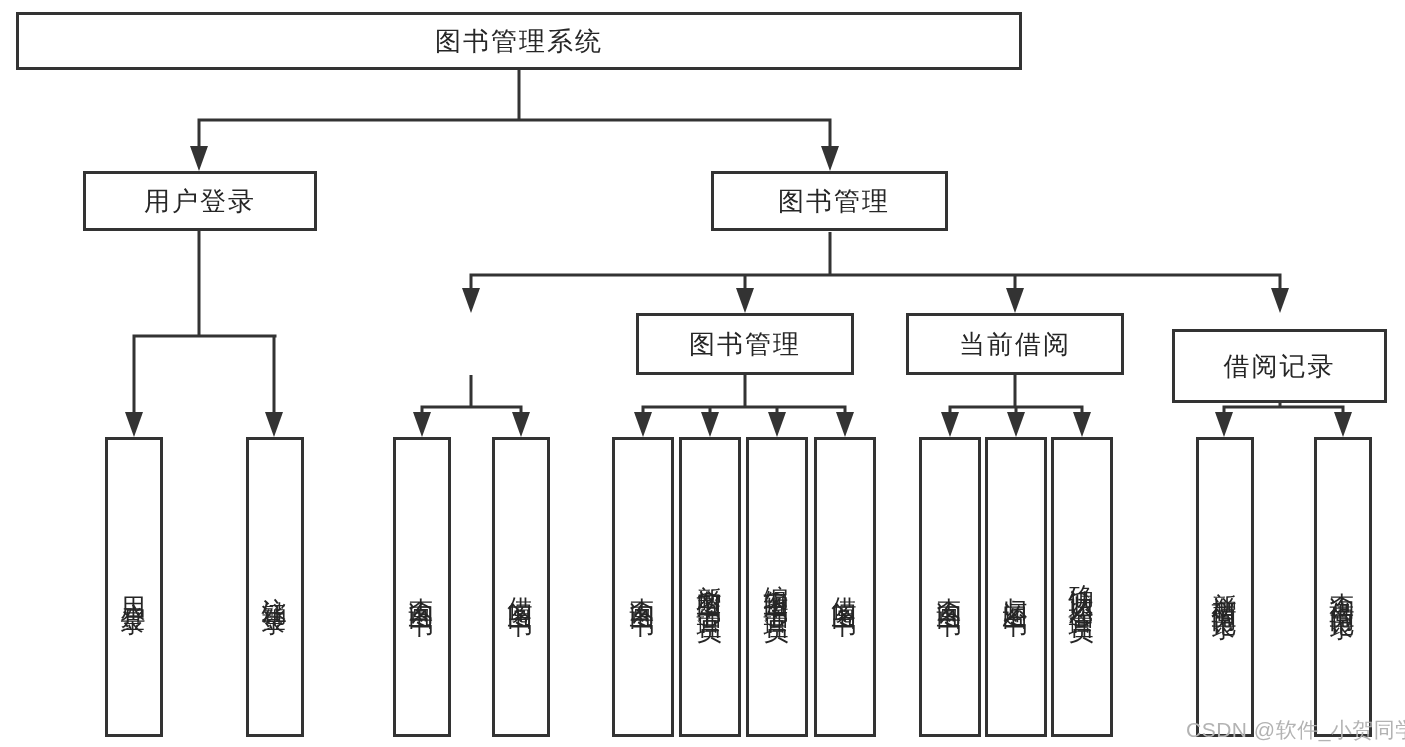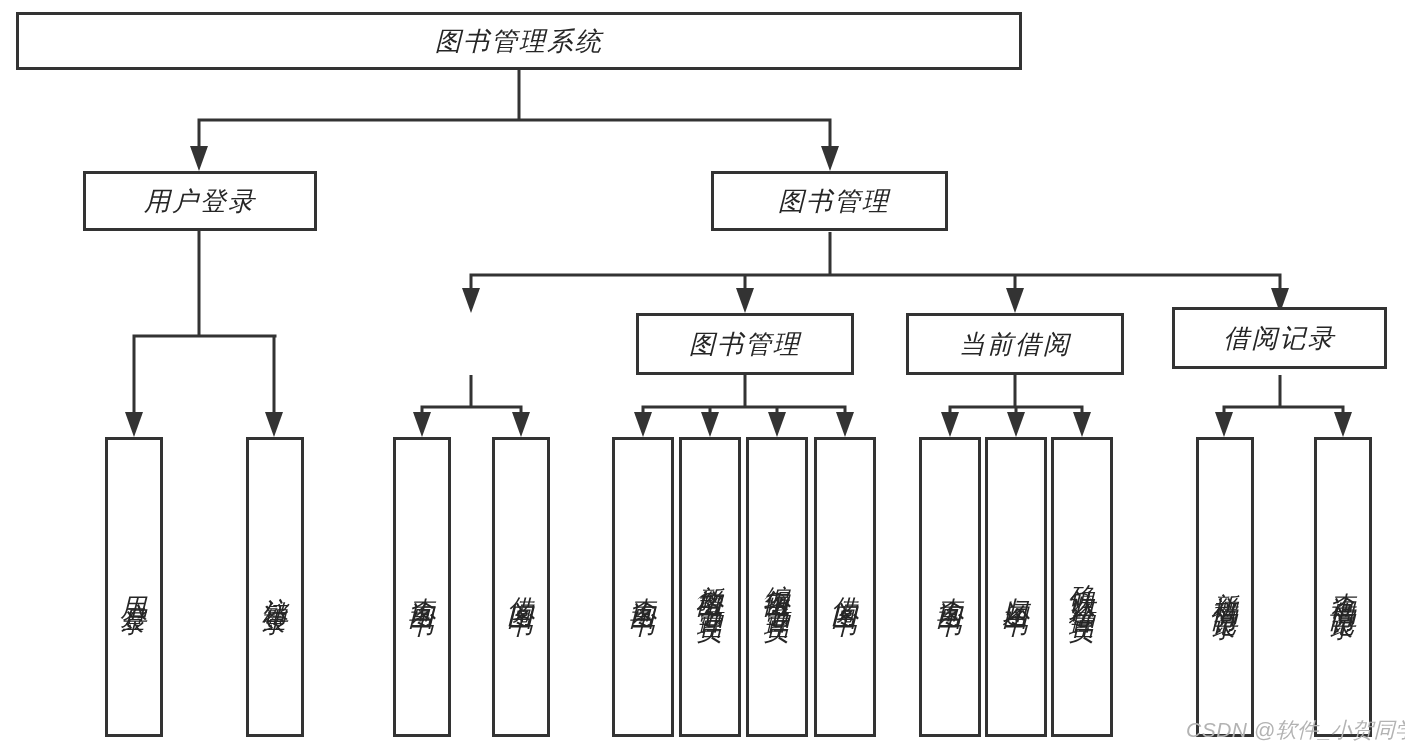--- a/index.html
+++ b/index.html
@@ -10,7 +10,6 @@
     background: #ffffff;
     font-family: "Liberation Sans", "DejaVu Sans", sans-serif;
     overflow: hidden;
-    font-style: italic;
   }
   #connectors {
     position: absolute;

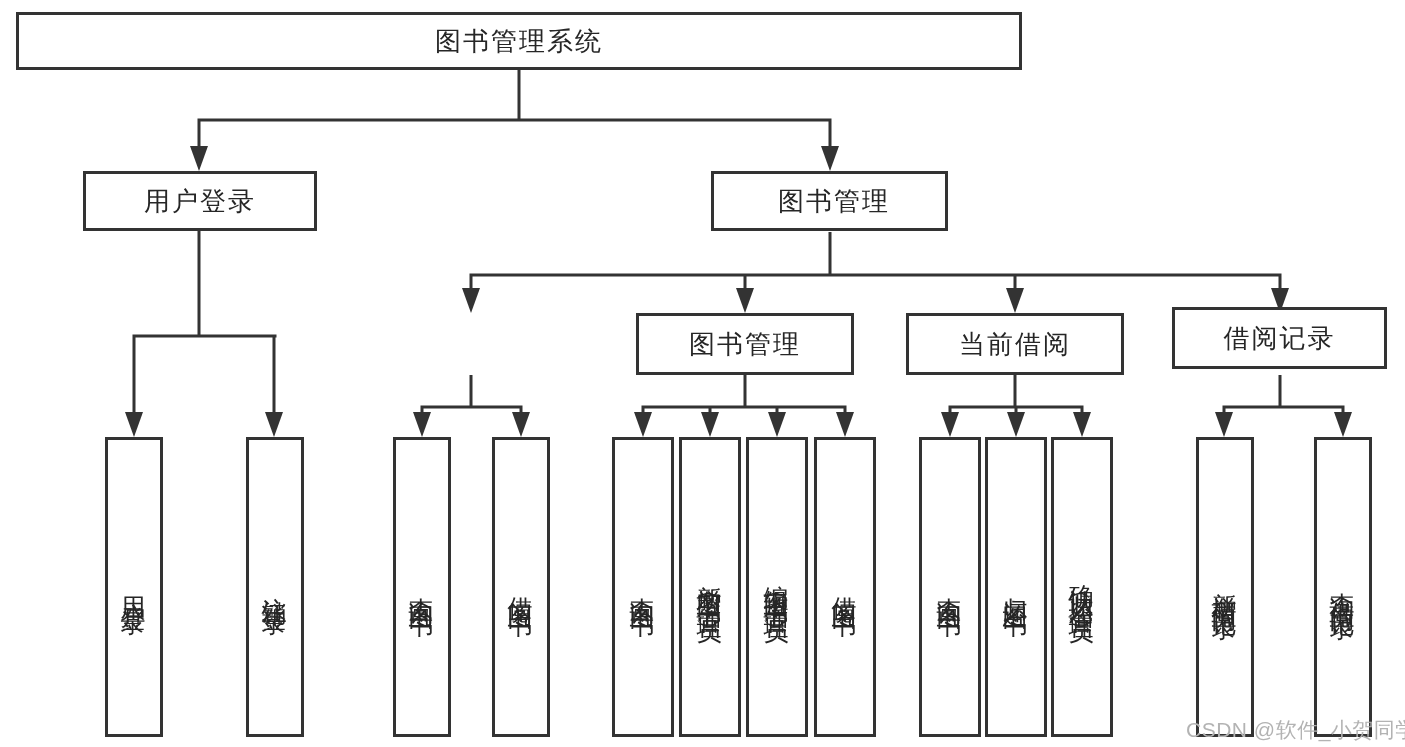--- a/index.html
+++ b/index.html
@@ -137,7 +137,7 @@
   <div class="hbox" style="left:906px; top:313px; width:218px; height:62px;">
     <span>当前借阅</span>
   </div>
-  <div class="hbox" style="left:1172px; top:307px; width:215px; height:62px;">
+  <div class="hbox" style="left:1172px; top:329px; width:215px; height:74px;">
     <span>借阅记录</span>
   </div>
 

